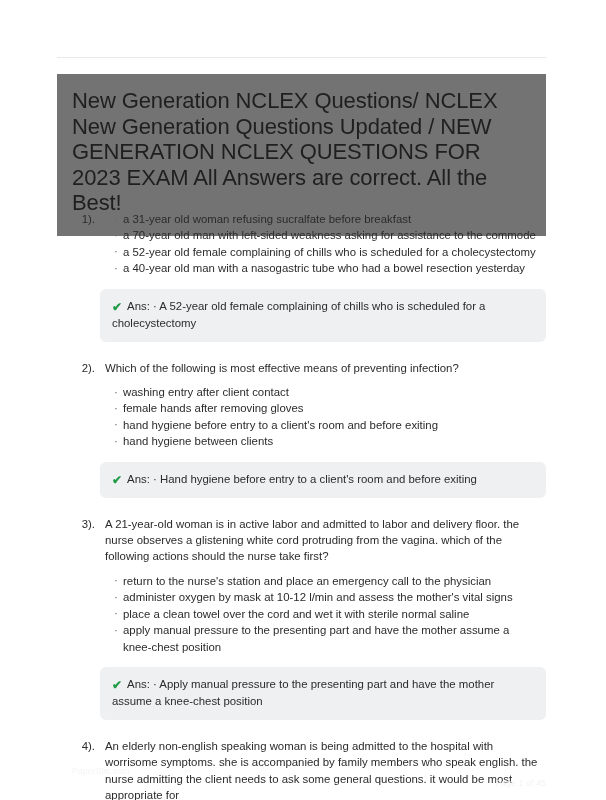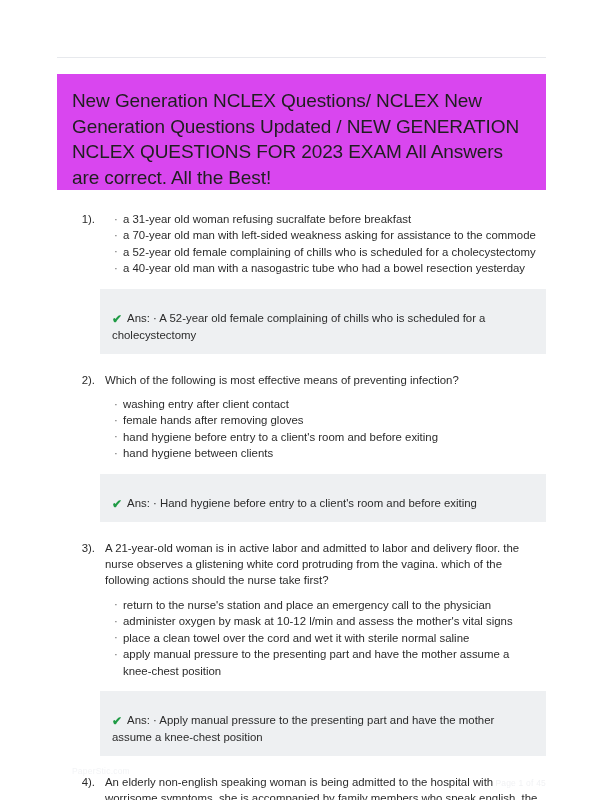--- a/index.html
+++ b/index.html
@@ -39,9 +39,9 @@
     left: 57px;
     top: 74px;
     width: 489px;
-    background: #d946ef;
-    padding: 14px 15px 0 15px;
-    font-size: 19px;
+    background: #737373;
+    padding: 14px 15px 20px 15px;
+    font-size: 22px;
     line-height: 25.5px;
     letter-spacing: -0.1px;
     color: #1f1f1f;

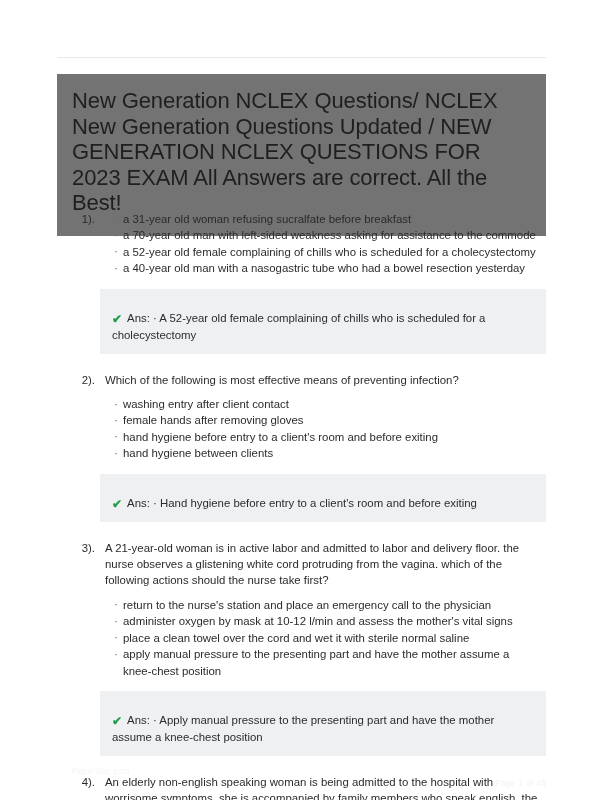--- a/index.html
+++ b/index.html
@@ -105,10 +105,11 @@
     background: #eef0f2;
     margin-top: 12px;
     margin-left: -5px;
-    padding: 21px 12px 10px 12px;
+    padding: 9px 12px 10px 12px;
     font-size: 11.4px;
     line-height: 17px;
     color: #2b2b2b;
+    border-radius: 6px;
   }
   .answer .tick {
     display: inline-block;

